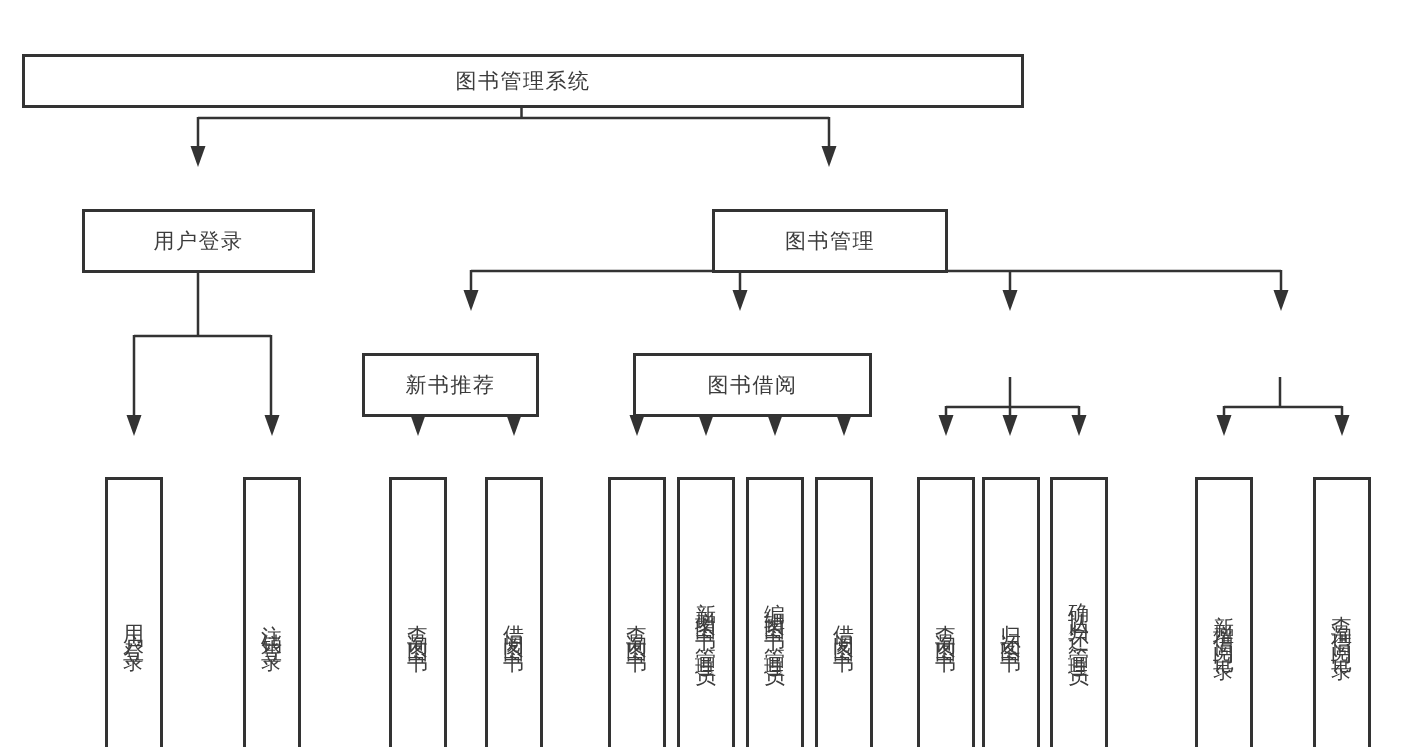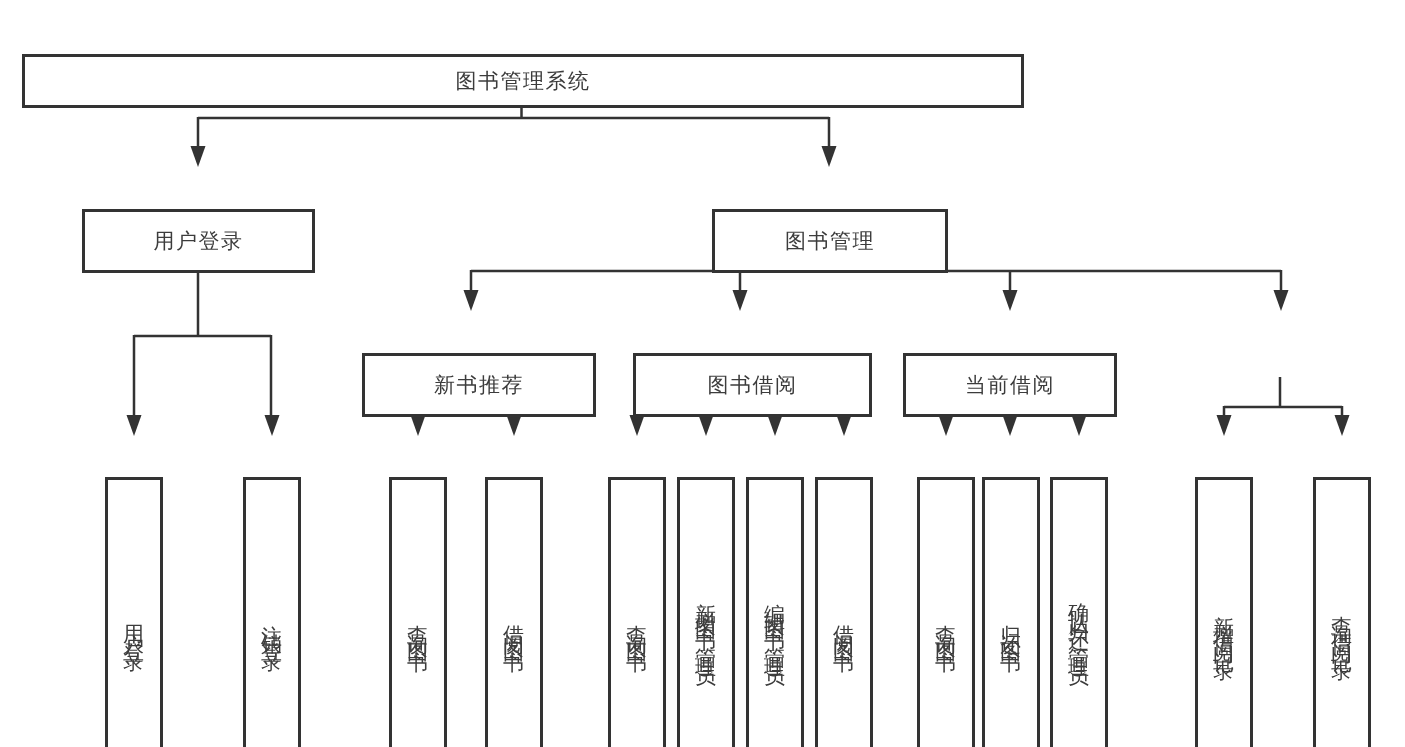--- a/index.html
+++ b/index.html
@@ -104,7 +104,7 @@
   <div class="hbox" style="left:82px; top:169px; width:233px;">用户登录</div>
   <div class="hbox" style="left:712px; top:169px; width:236px;">图书管理</div>
 
-  <div class="hbox" style="left:362px; top:313px; width:234px;">新书推荐</div>
+  <div class="hbox" style="left:362px; top:313px; width:177px;">新书推荐</div>
   <div class="hbox" style="left:633px; top:313px; width:239px;">图书借阅</div>
   <div class="hbox" style="left:903px; top:313px; width:214px;">当前借阅</div>
 

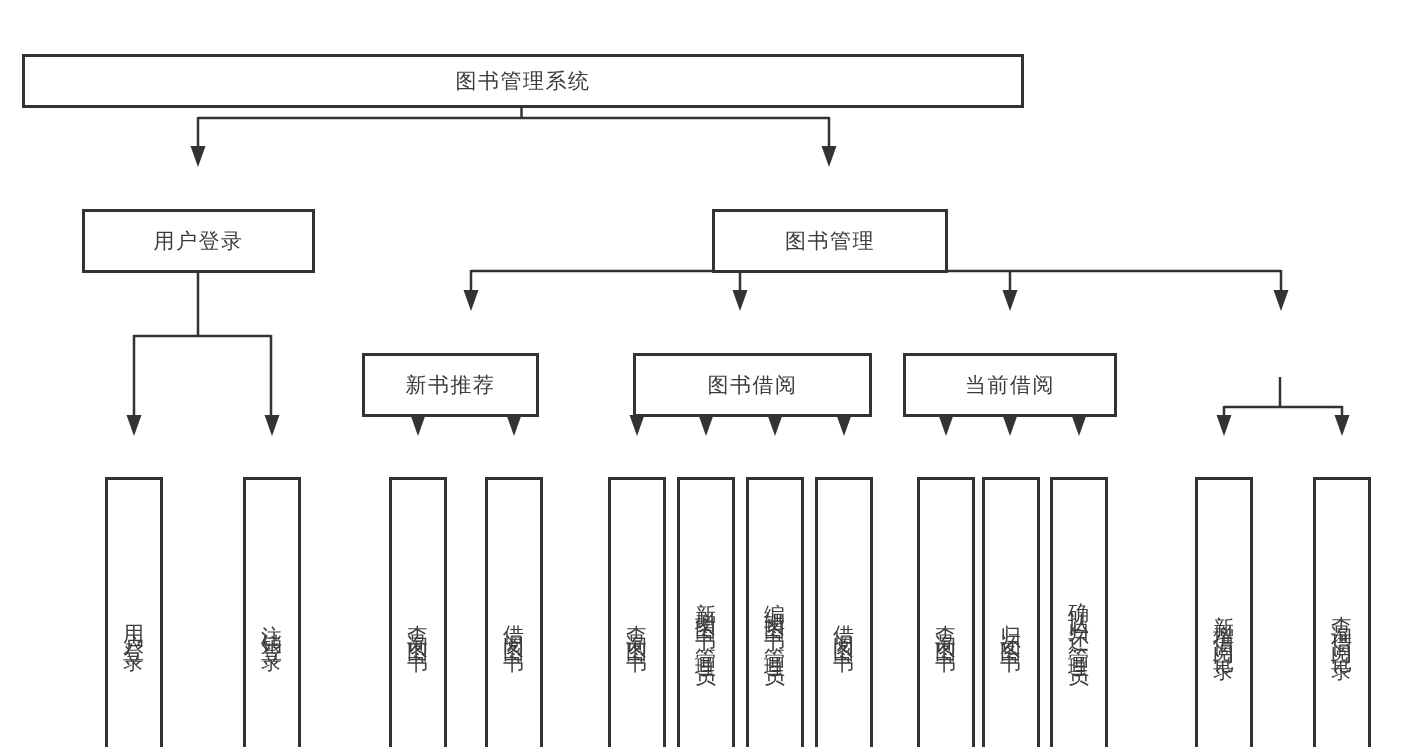--- a/index.html
+++ b/index.html
@@ -106,7 +106,6 @@
 
   <div class="hbox" style="left:362px; top:313px; width:177px;">新书推荐</div>
   <div class="hbox" style="left:633px; top:313px; width:239px;">图书借阅</div>
-  <div class="hbox" style="left:903px; top:313px; width:214px;">当前借阅</div>
 
   <div class="vbox" style="left:105px;">
       <span class="vtext">用户登录</span>

